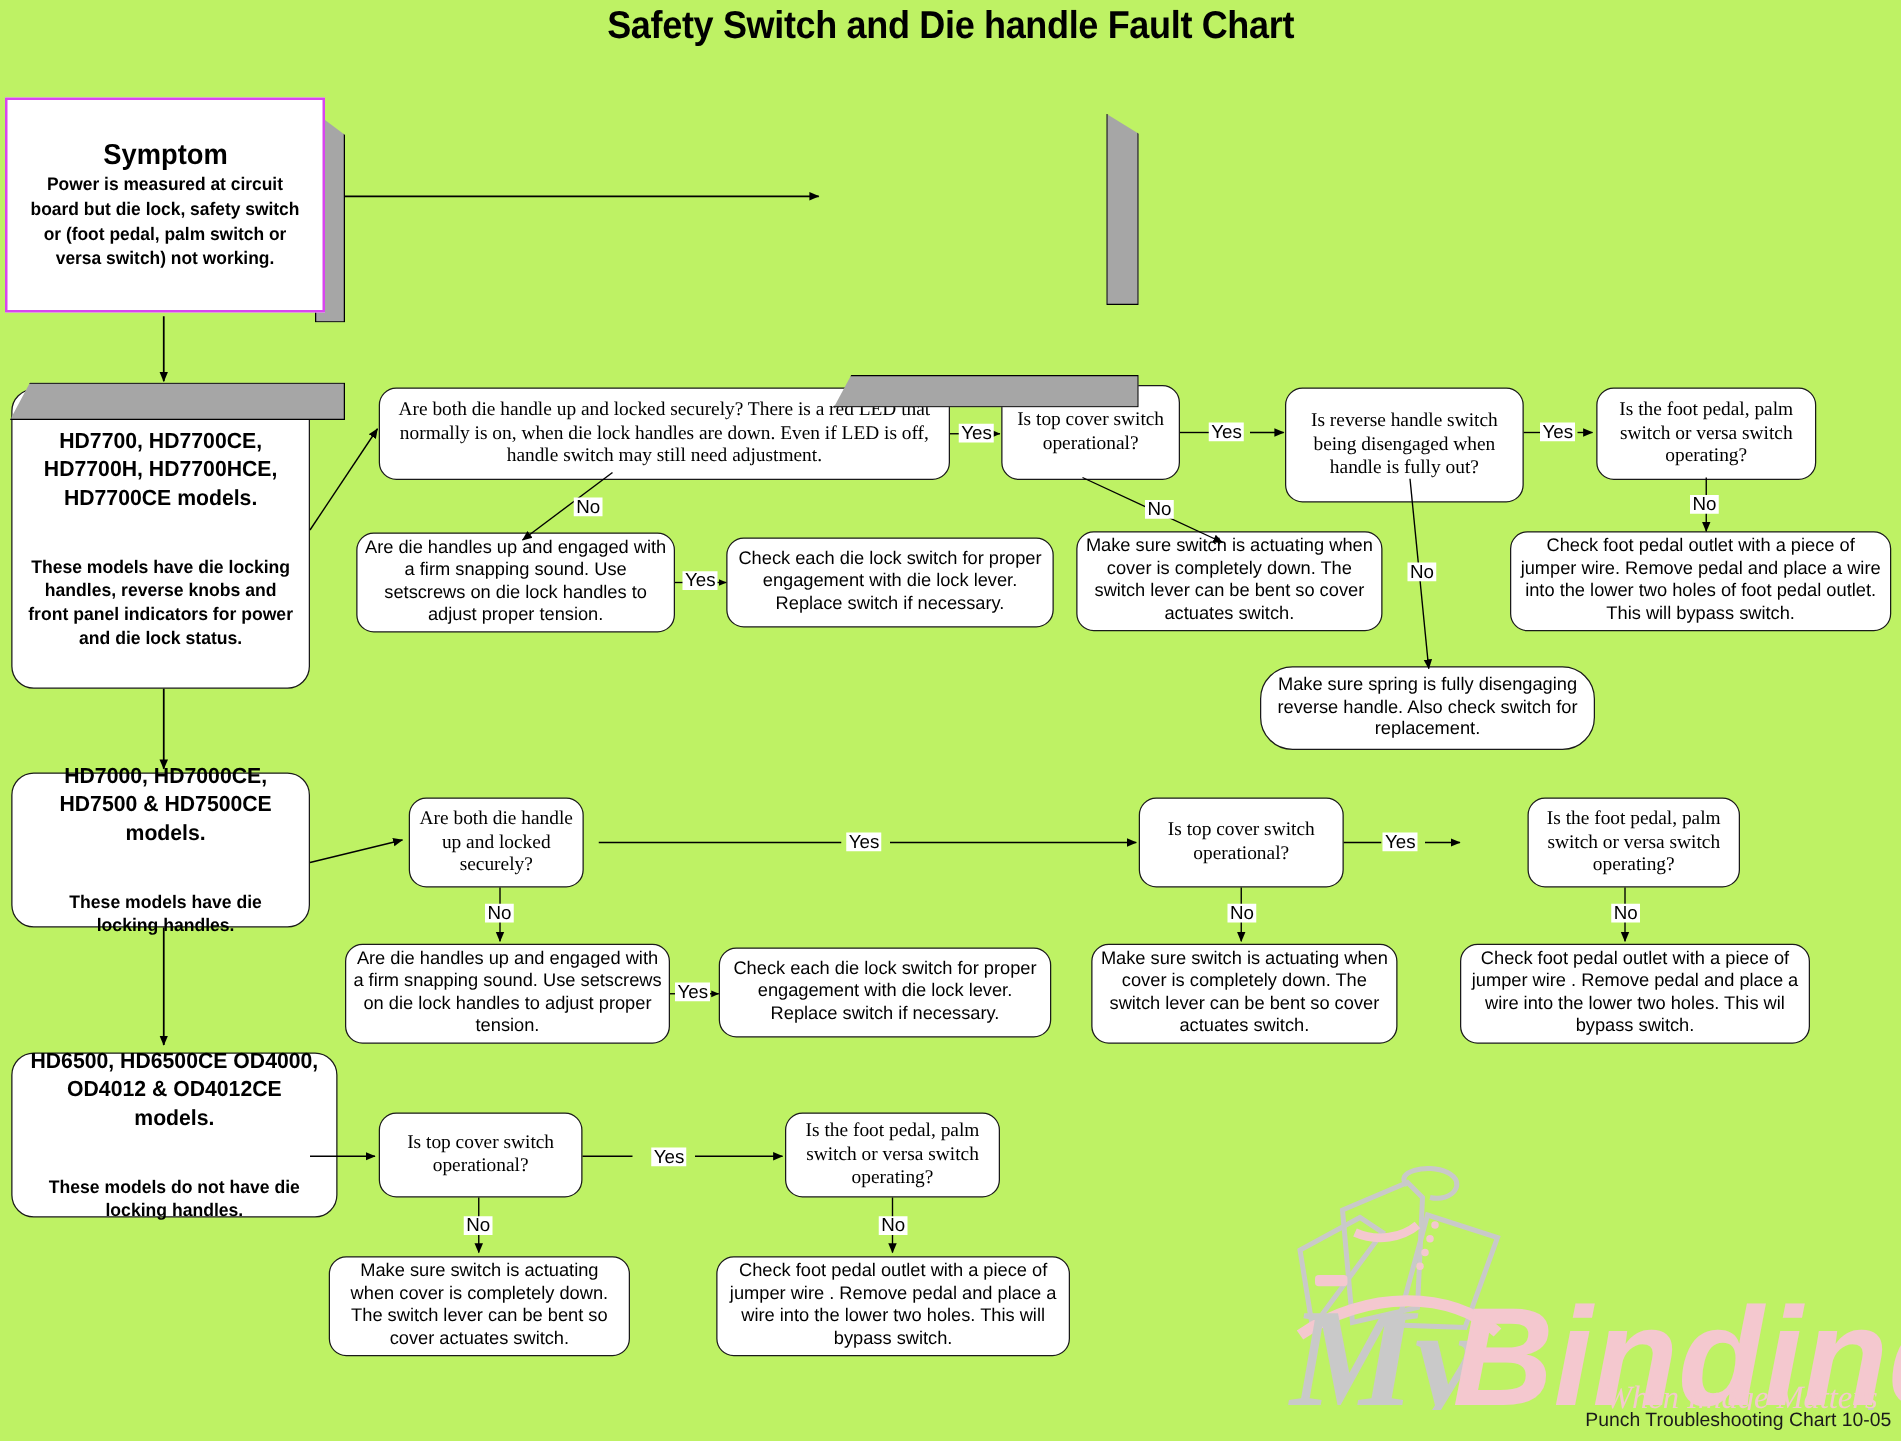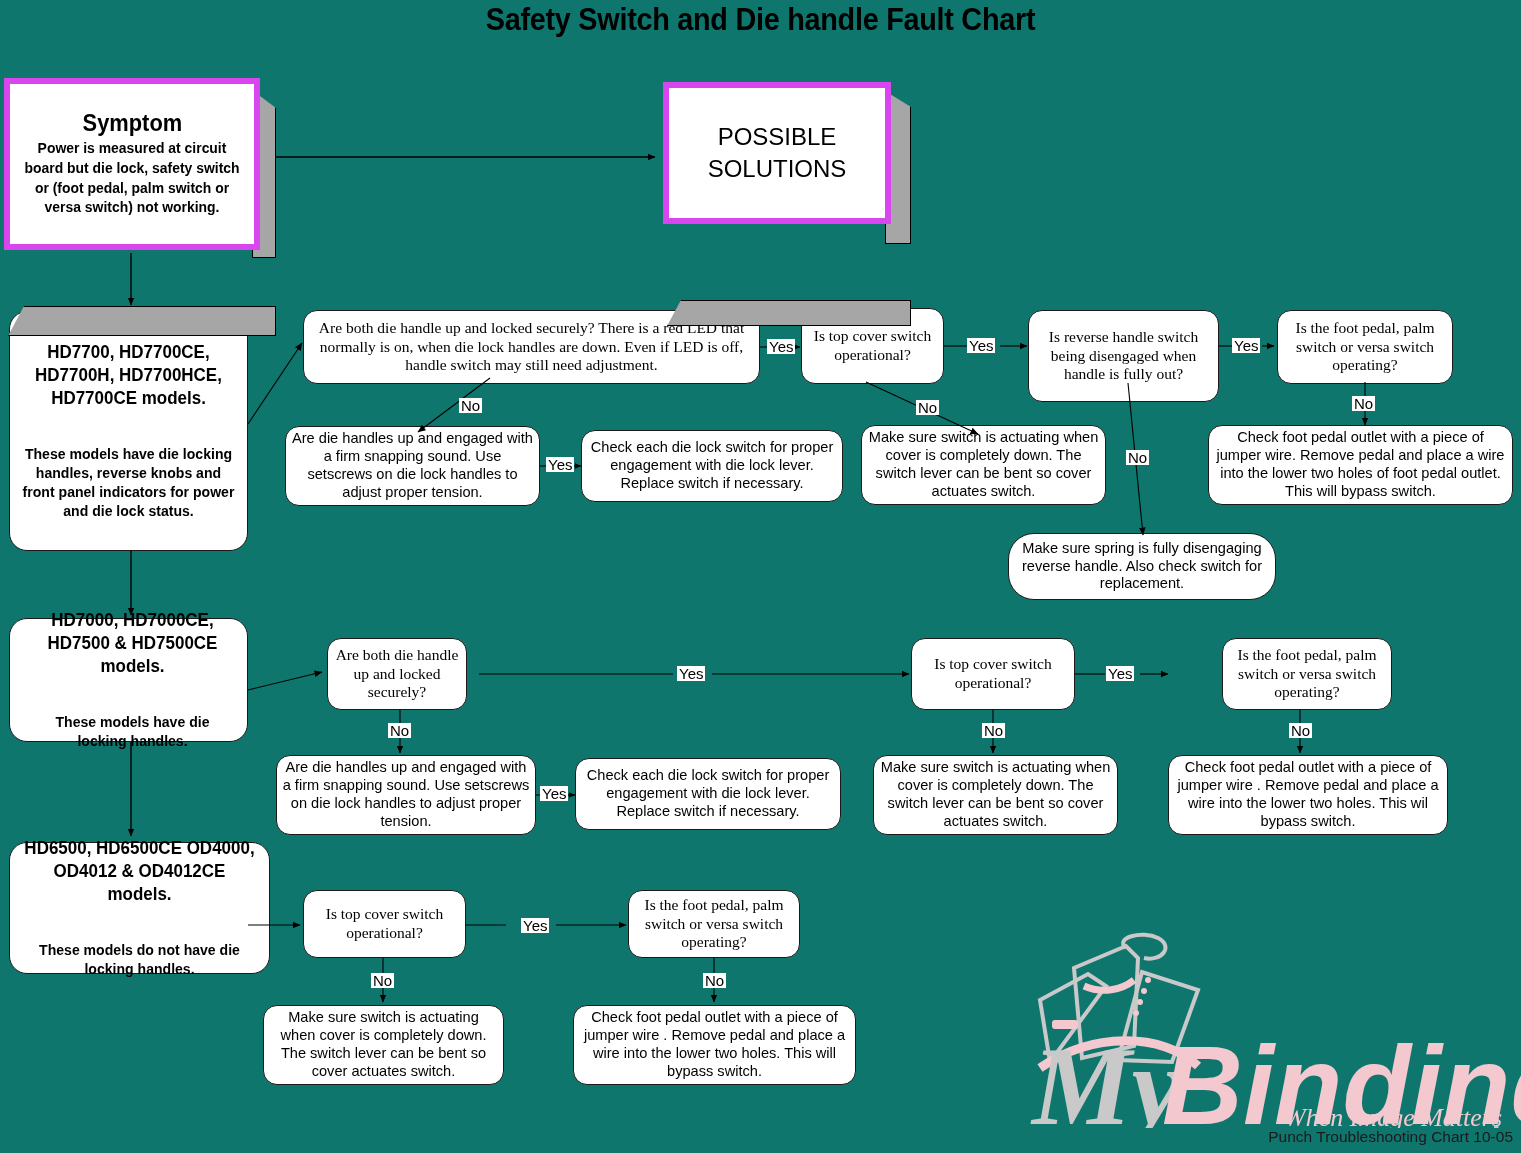--- a/index.html
+++ b/index.html
@@ -16,7 +16,7 @@
     width: 1521px;
     height: 1153px;
     overflow: hidden;
-    background: #0f766e;
+    background: #bef264;
   }
 
   

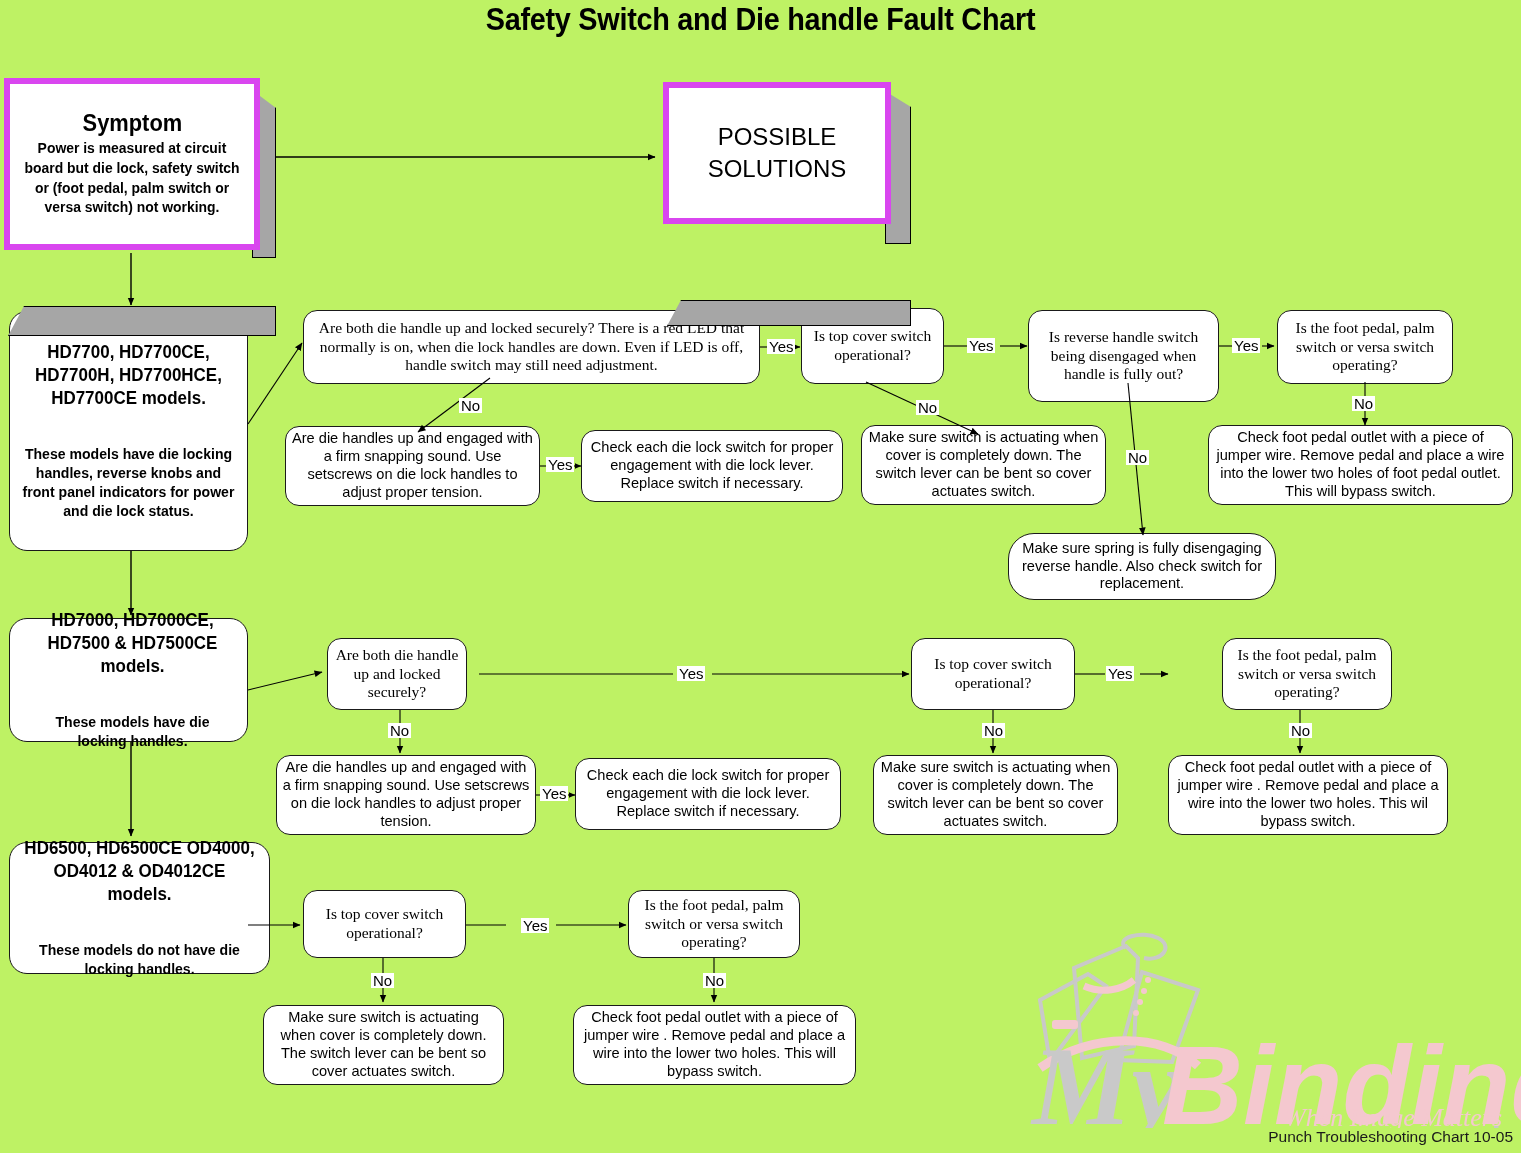--- a/index.html
+++ b/index.html
@@ -44,7 +44,7 @@
     left: 0;
     top: 0;
     background: #ffffff;
-    border: 6px solid #d946ef;
+    border: 2px solid #d946ef;
     box-sizing: border-box;
     display: flex;
     flex-direction: column;

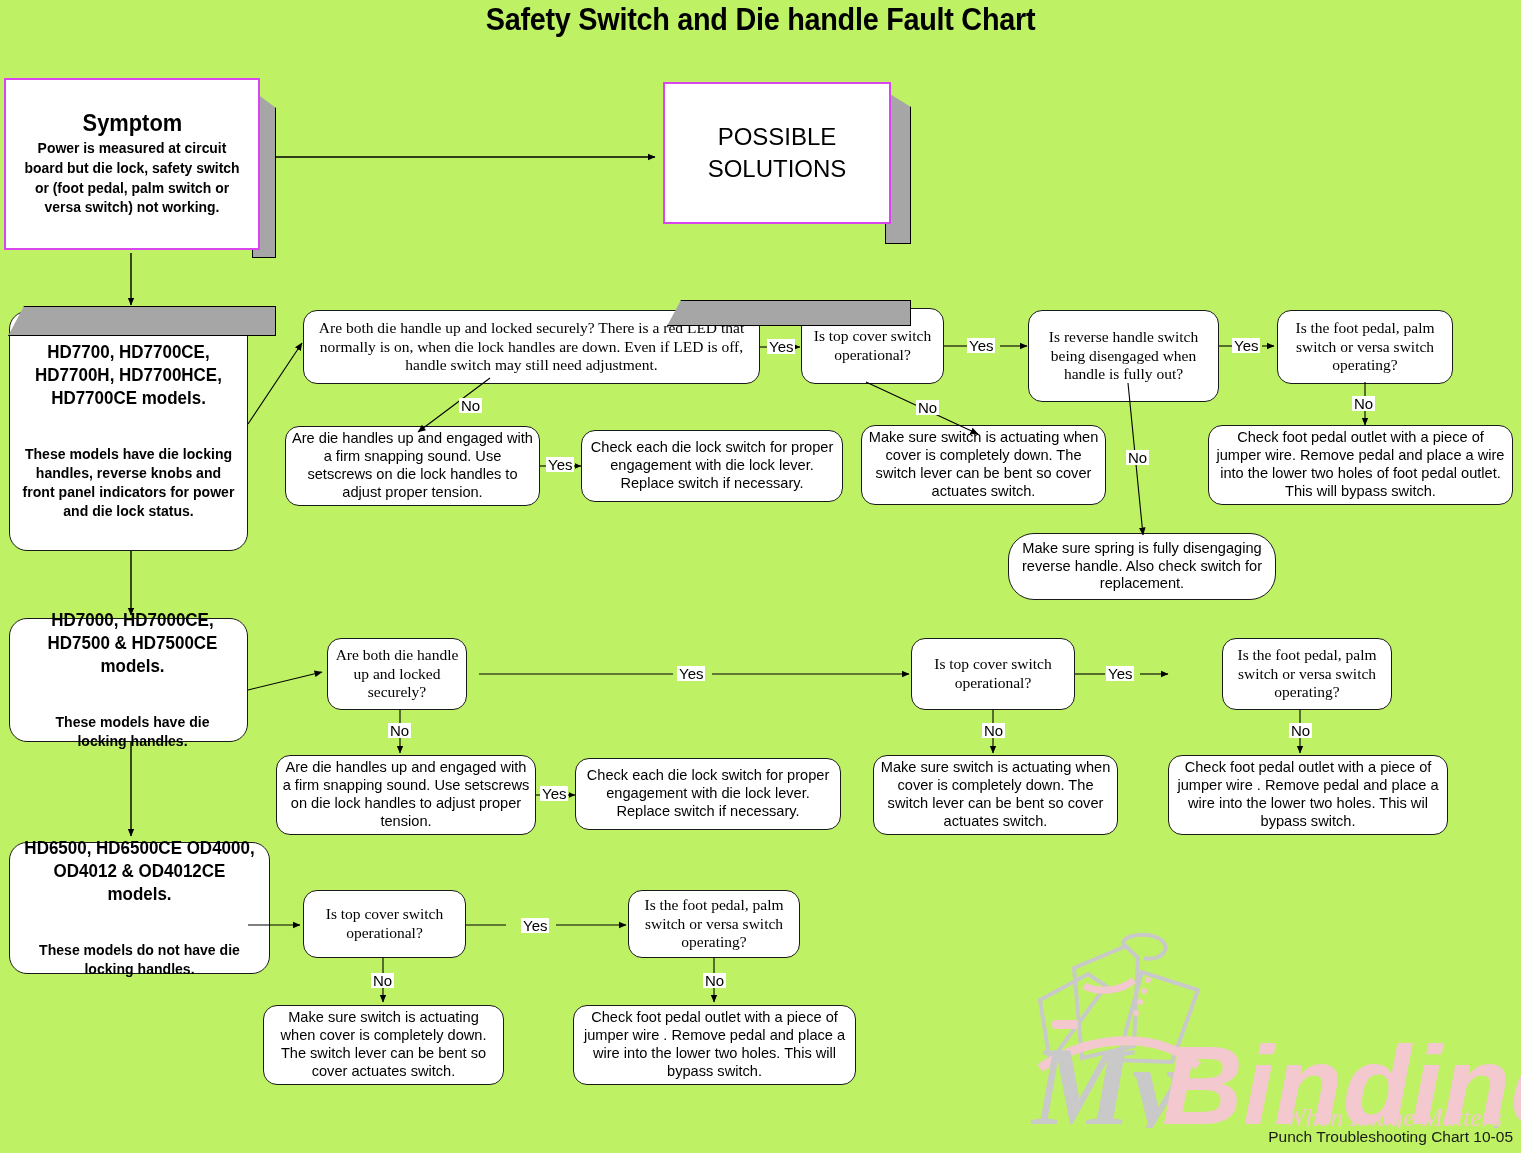--- a/index.html
+++ b/index.html
@@ -255,9 +255,6 @@
          clip-path: polygon(0 0, 100% 16px, 100% 100%, 0 100%);"></div>
     <div class="shade-bottom" style="left:4px; top:218px; width:244px; height:26px;
          clip-path: polygon(14px 0, 100% 0, 100% 100%, 0 100%);"></div>
-    <div class="face" style="left:0; top:0; width:228px; height:142px;">
-      <div class="possible-text">POSSIBLE SOLUTIONS</div>
-    </div>
   </div>
 
   <div class="rbox model" style="left:9px; top:311px; width:239px; height:240px;">

